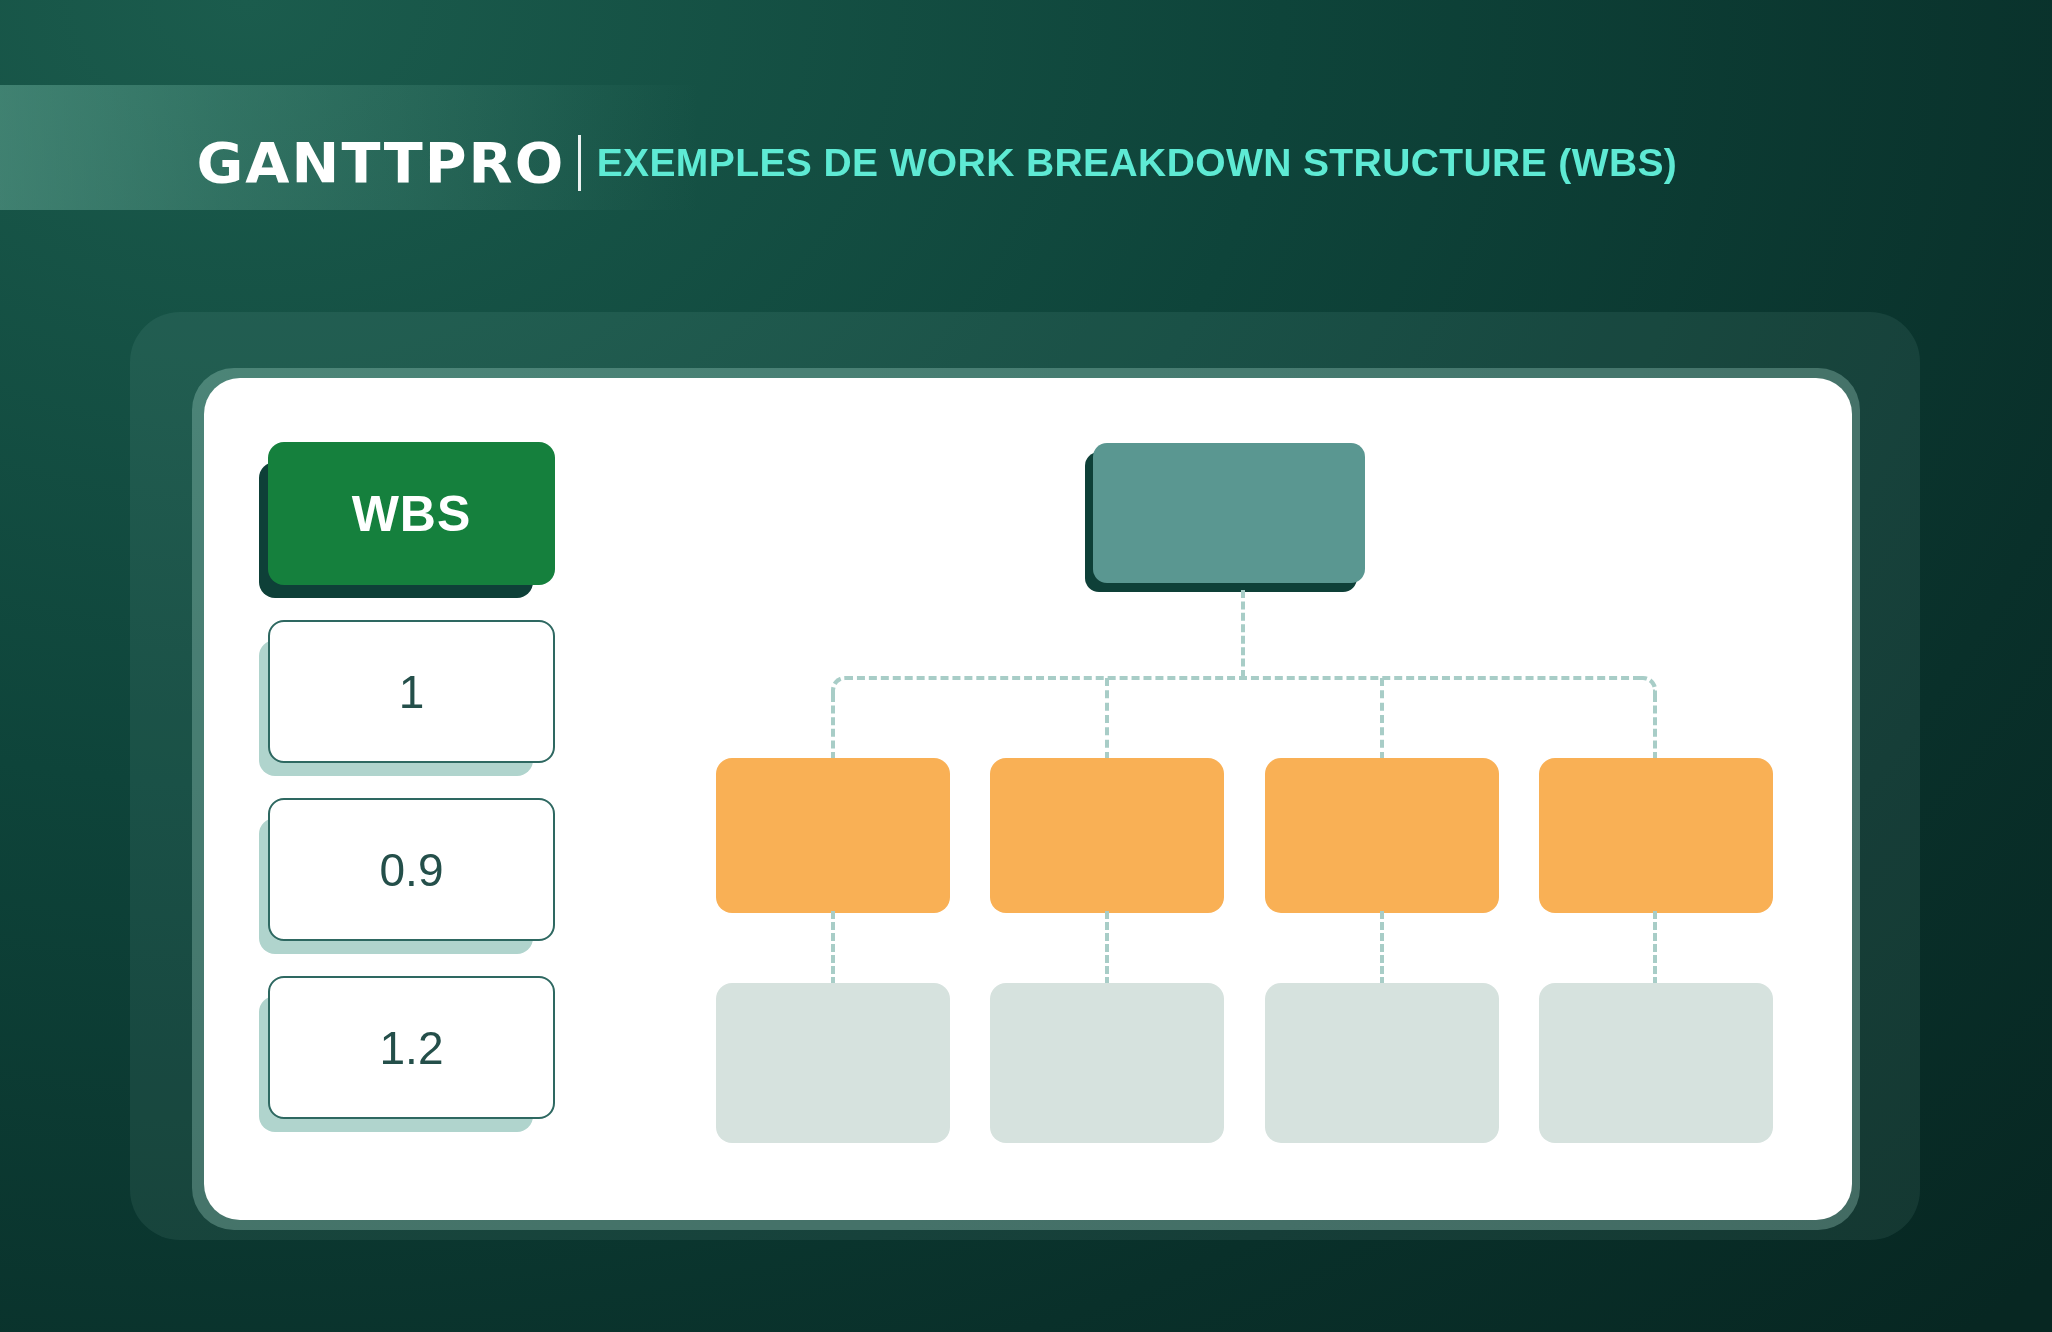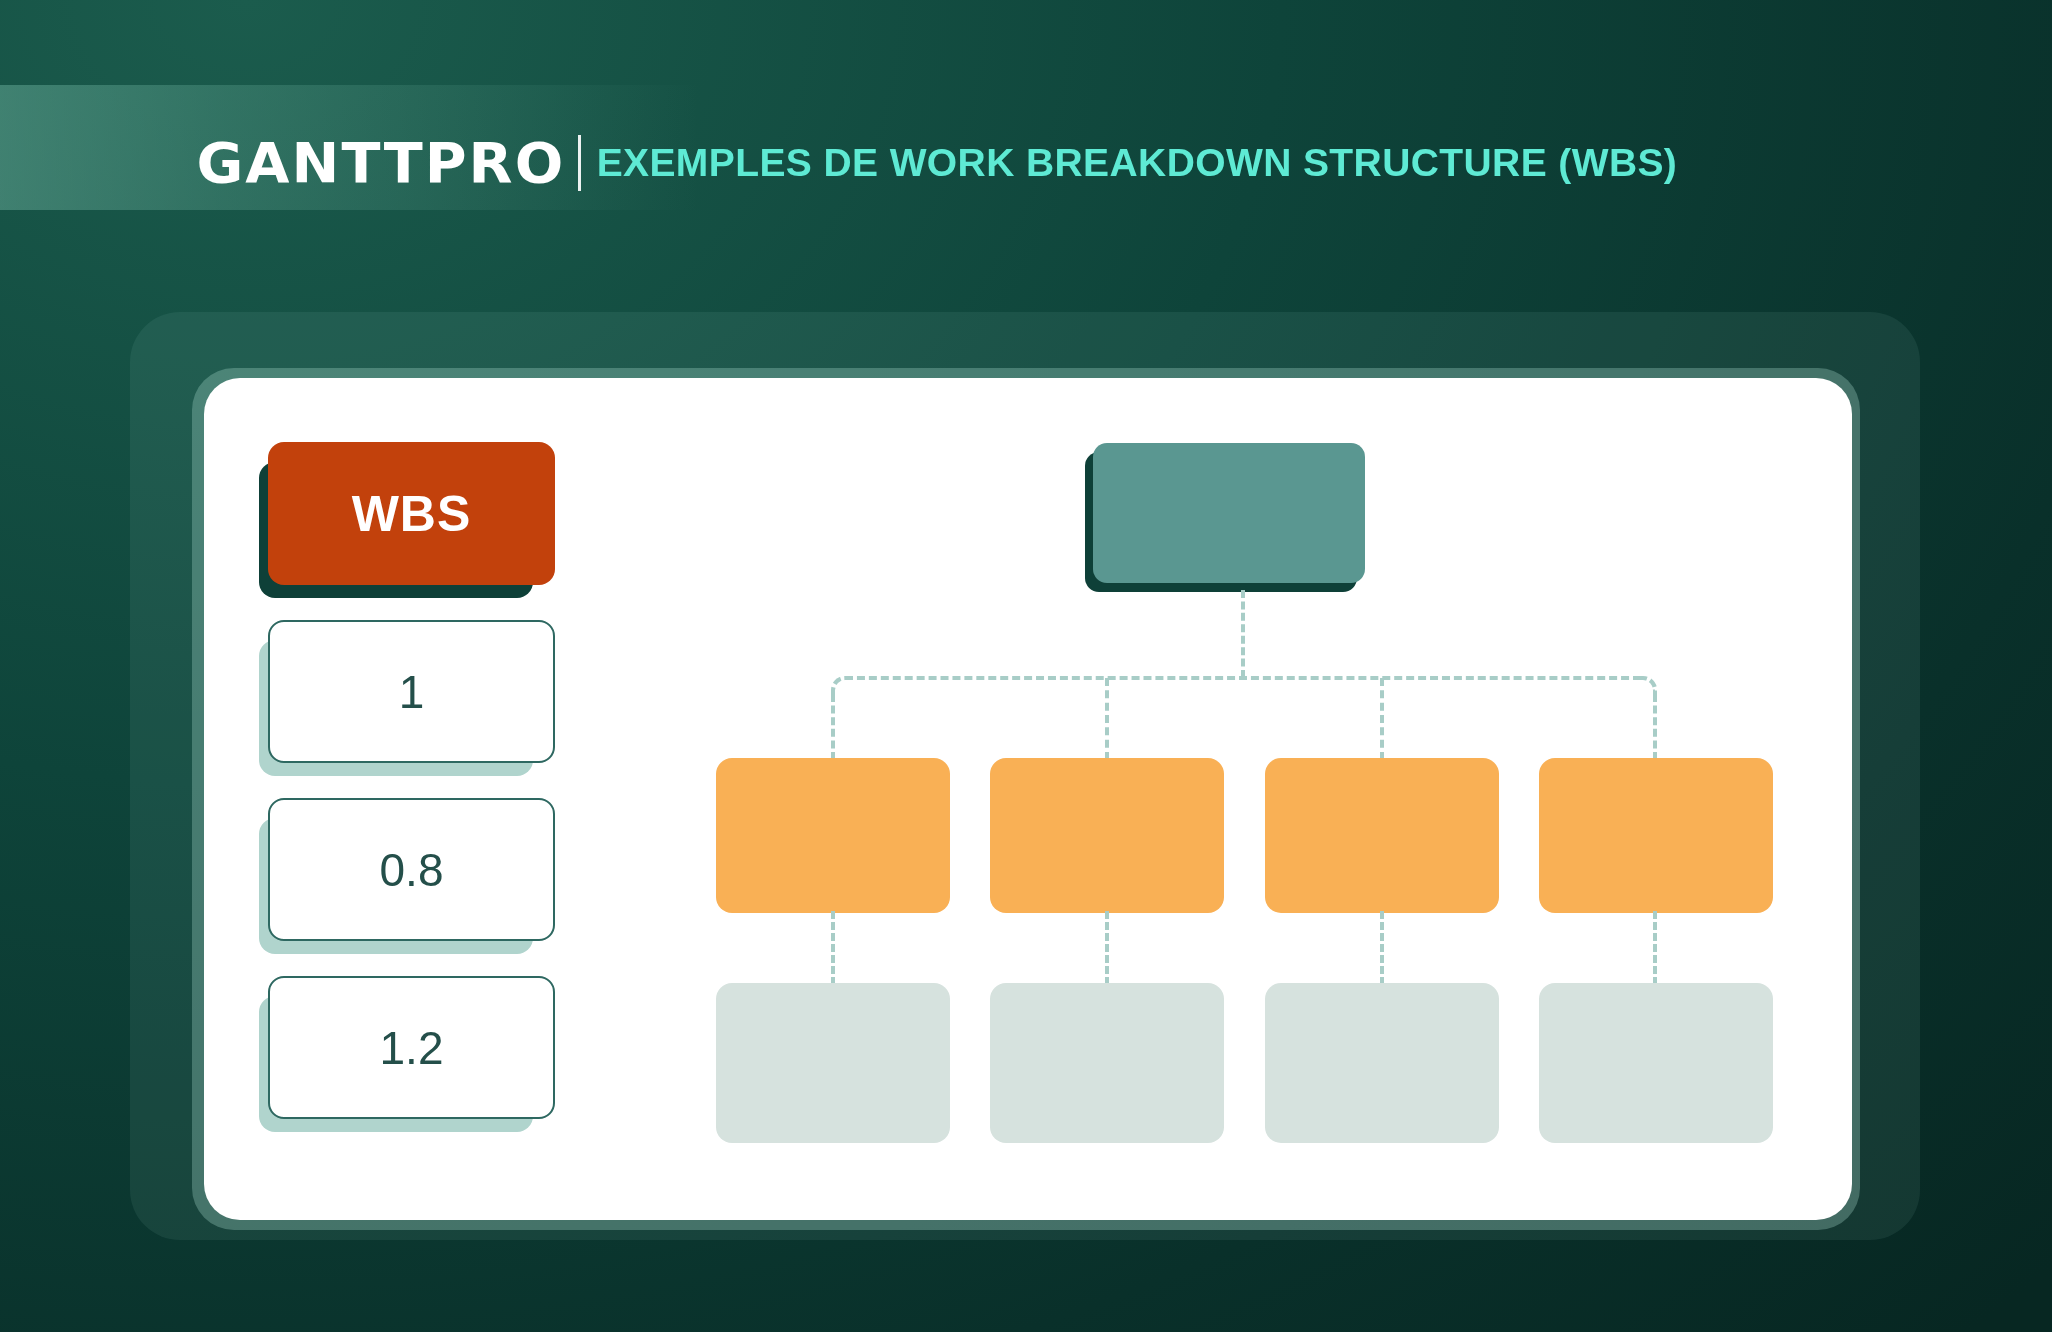--- a/index.html
+++ b/index.html
@@ -87,7 +87,7 @@
   }
 
   .legend-item.is-head .lg-shadow { background:#0e4038; }
-  .legend-item.is-head .lg-face   { background:#c2410c; }
+  .legend-item.is-head .lg-face   { background:#15803d; }
   .legend-item.is-head .lg-text   { color:#ffffff; font-size:50px; font-weight:700; letter-spacing:1px; }
 
   .legend-item.is-node .lg-shadow { background:#b0d4cd; }

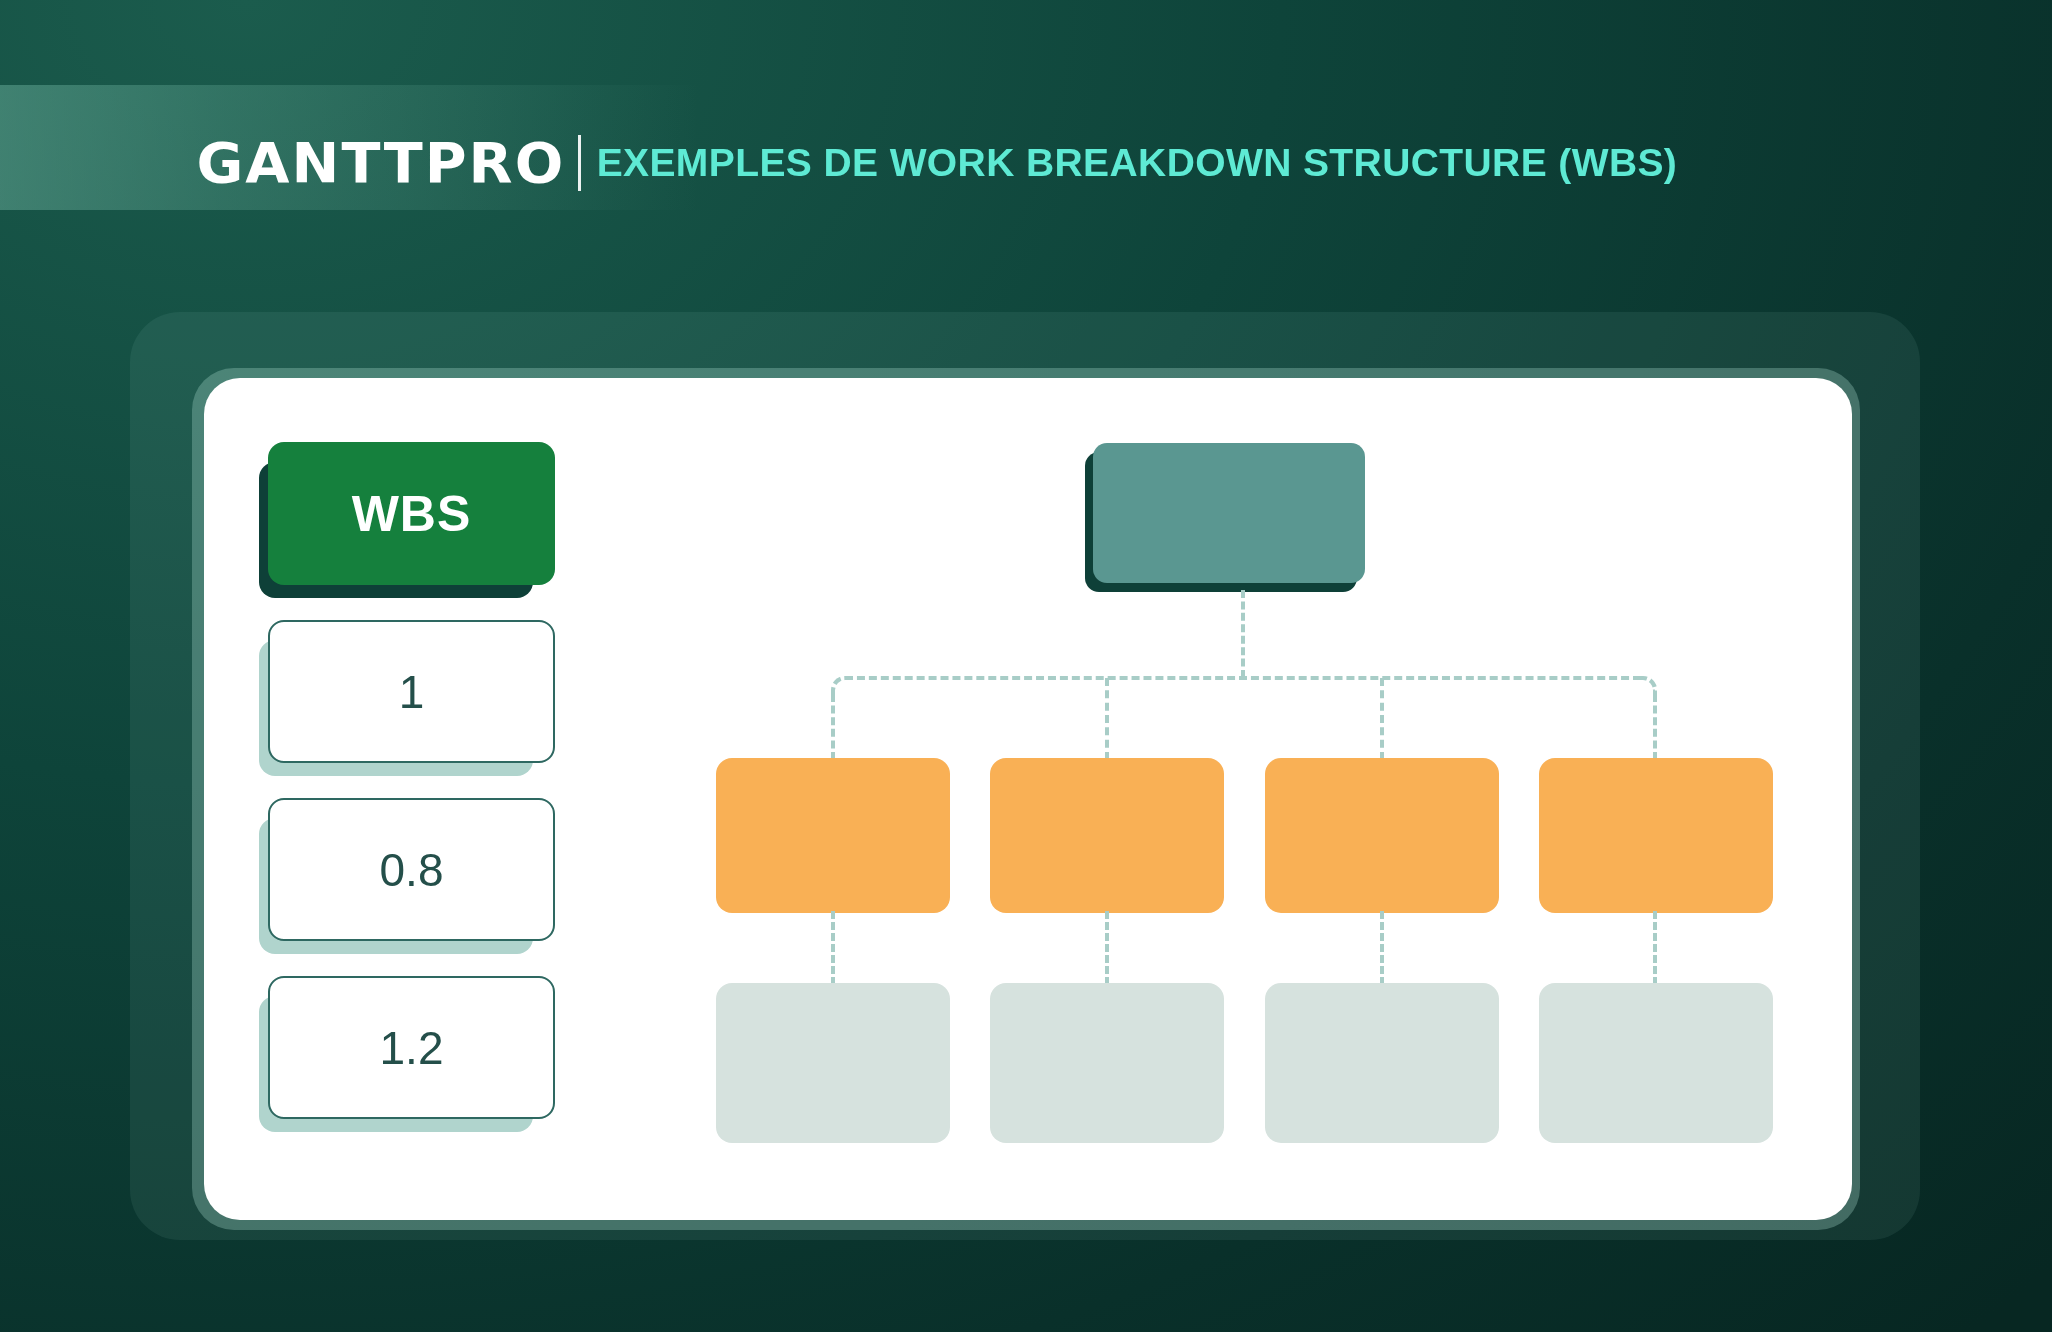--- a/index.html
+++ b/index.html
@@ -164,7 +164,7 @@
   <div class="legend-item is-node">
     <div class="lg-shadow"></div>
     <div class="lg-face">
-      <span class="lg-text">0.8</span>
+      <span class="lg-text">0.9</span>
     </div>
   </div>
 

